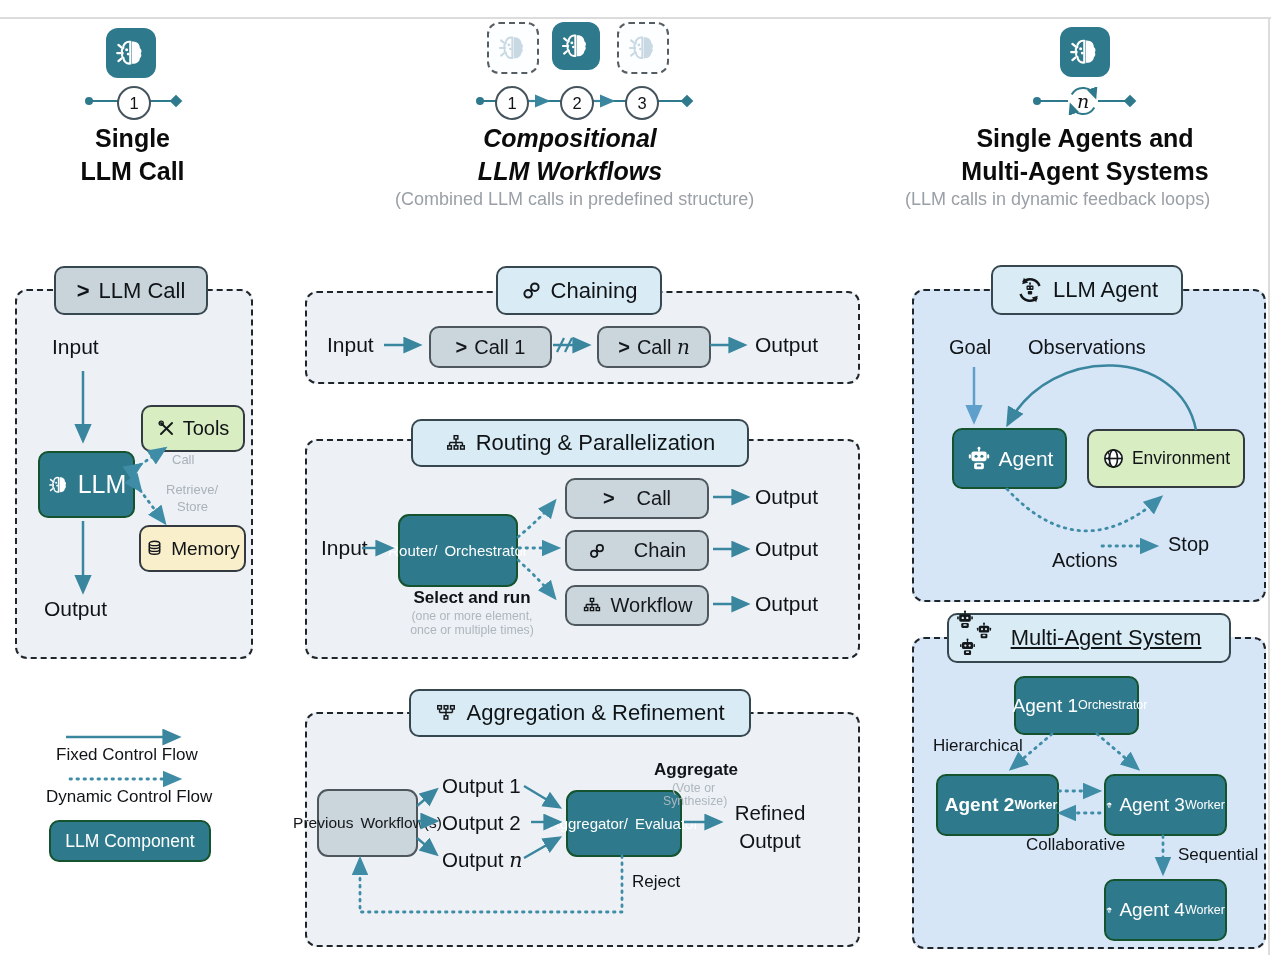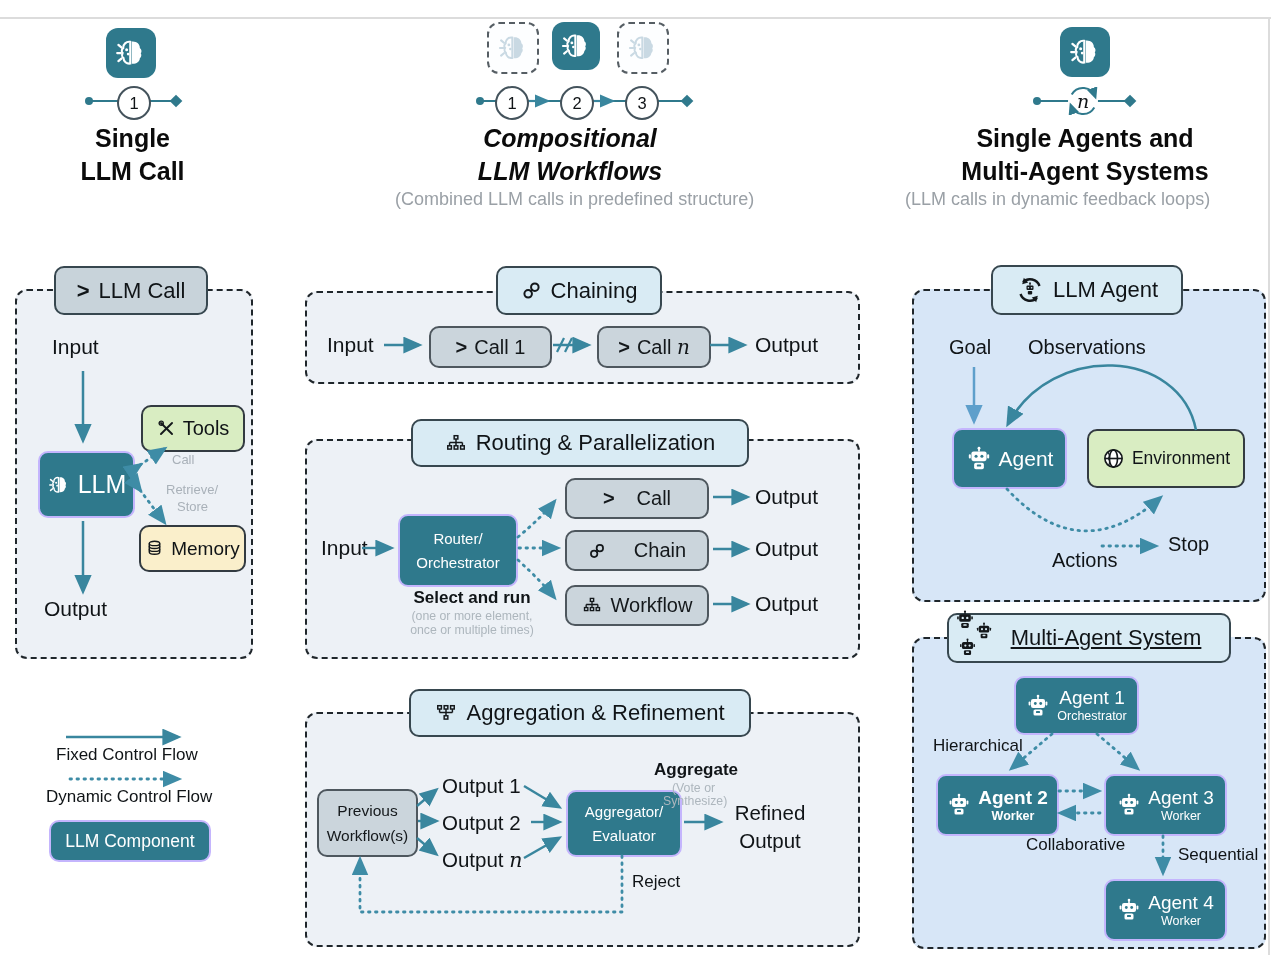--- a/index.html
+++ b/index.html
@@ -13,7 +13,7 @@
   .hdr.gray{background:#C8D3DA;}
   .box{position:absolute;display:flex;align-items:center;justify-content:center;gap:7px;
        border-radius:10px;z-index:4;white-space:nowrap;}
-  .box.teal{background:#2F798C;color:#fff;border:2px solid #c4b5fd;}
+  .box.teal{background:#2F798C;color:#fff;border:2px solid #14532d;}
   .box.graybox{background:#CBD5DC;border:2.3px solid #4E575E;color:#14181b;}
   .box.green{background:#D9EDC2;border:2.3px solid #333B41;}
   .box.yellow{background:#FAEFCB;border:2.3px solid #333B41;}

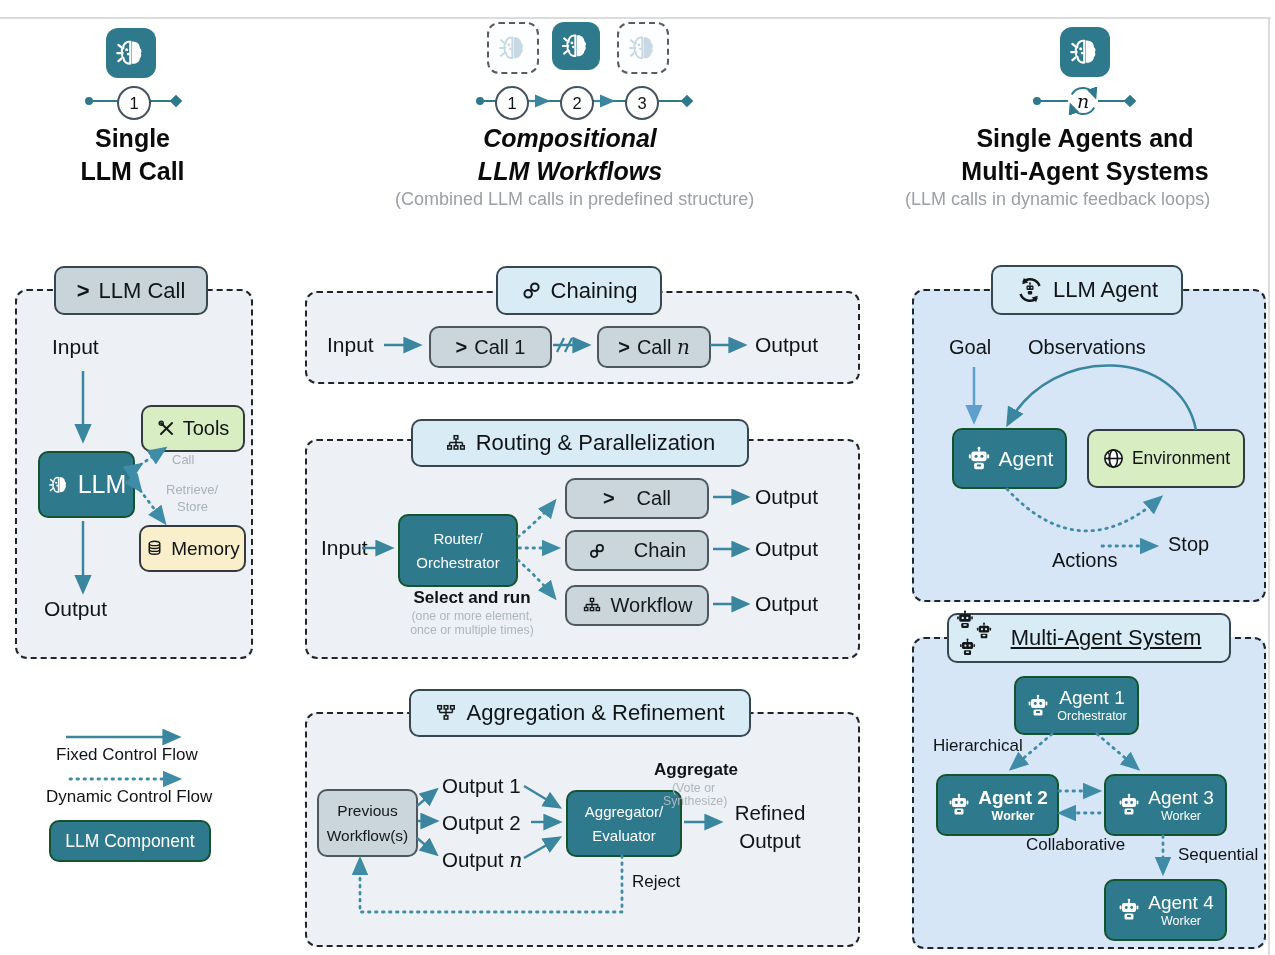--- a/index.html
+++ b/index.html
@@ -31,7 +31,7 @@
   .icotile.faded{background:#FDFEFF;border:2.5px dashed #565E64;}
   .islot{display:inline-flex;}
   .islot svg{width:100%;height:100%;display:block;}
-  .col2{display:flex;flex-direction:column;align-items:center;justify-content:center;line-height:1.15;}
+  .col2{display:flex;flex-direction:row;align-items:center;justify-content:center;line-height:1.15;border-radius:11px;}
   .role{font-size:12.5px;}
   svg.layer{position:absolute;left:0;top:0;z-index:5;pointer-events:none;}
   svg.under{z-index:1;}

